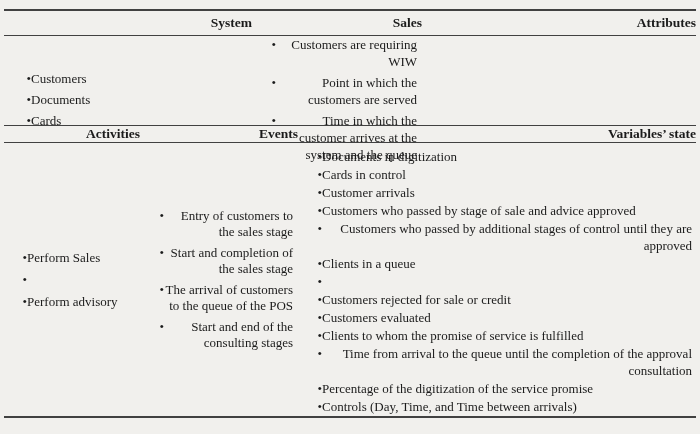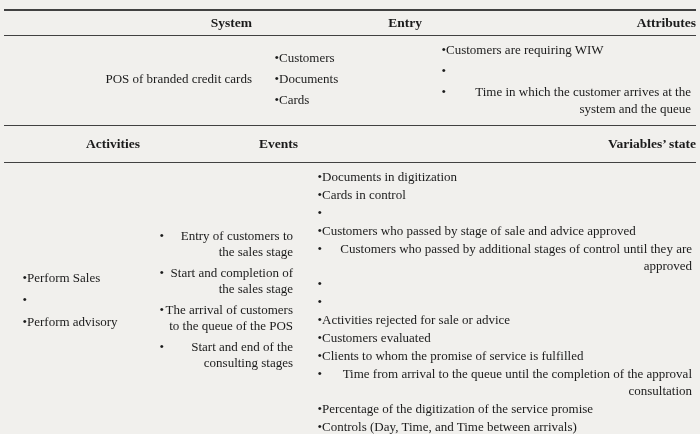--- a/index.html
+++ b/index.html
@@ -83,7 +83,7 @@
   <section class="tbl">
     <div class="t1-head">
       <div class="hcell hc1">System</div>
-      <div class="hcell hc2">Entry</div>
+      <div class="hcell hc2">Sales</div>
       <div class="hcell hc3">Attributes</div>
     </div>
     <div class="t1-body">

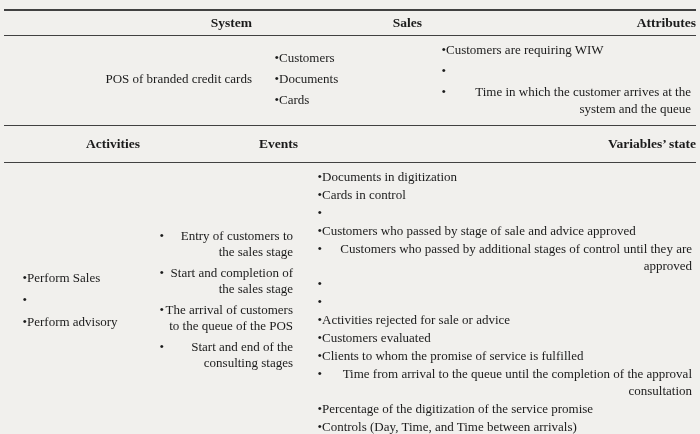--- a/index.html
+++ b/index.html
@@ -87,9 +87,6 @@
       <div class="hcell hc3">Attributes</div>
     </div>
     <div class="t1-body">
-      <div class="cell c-system">
-        <span class="plain-text">POS of branded credit cards</span>
-      </div>
       <div class="cell c-units">
         <div class="bl-units">
             <div class="bullet-item">

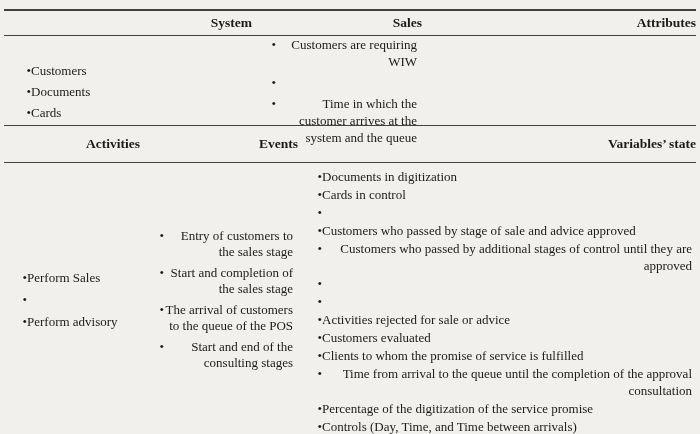--- a/index.html
+++ b/index.html
@@ -111,6 +111,7 @@
             </div>
             <div class="bullet-item">
               <span class="bullet">•</span>
+              <span class="bullet-text">Point in which the customers are served</span>
             </div>
             <div class="bullet-item">
               <span class="bullet">•</span>

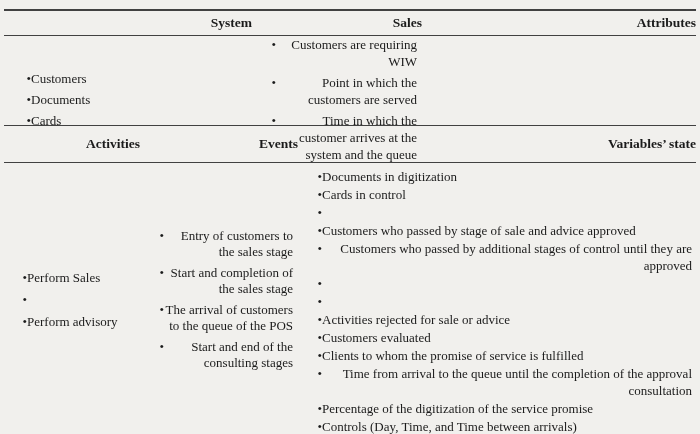--- a/index.html
+++ b/index.html
@@ -34,7 +34,7 @@
     grid-template-columns: 136px 158px 1fr;
     border-top: 1.6px solid #414141;
     border-bottom: 1.5px solid #414141;
-    height: 38px;
+    height: 18px;
     align-items: center;
   }
   .t2-body {

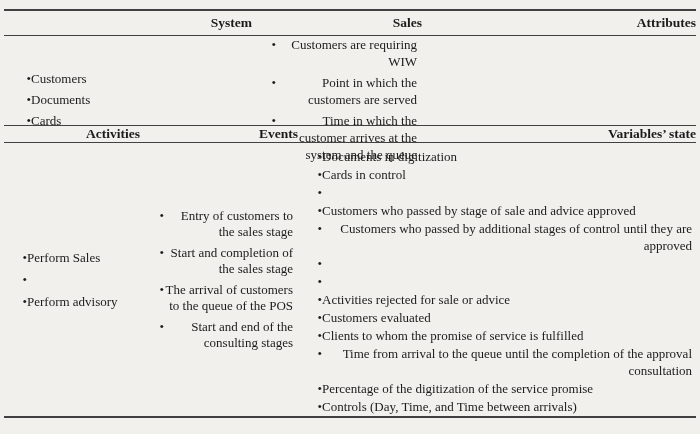--- a/index.html
+++ b/index.html
@@ -176,6 +176,7 @@
             </div>
             <div class="bullet-item">
               <span class="bullet">•</span>
+              <span class="bullet-text">Customer arrivals</span>
             </div>
             <div class="bullet-item">
               <span class="bullet">•</span>

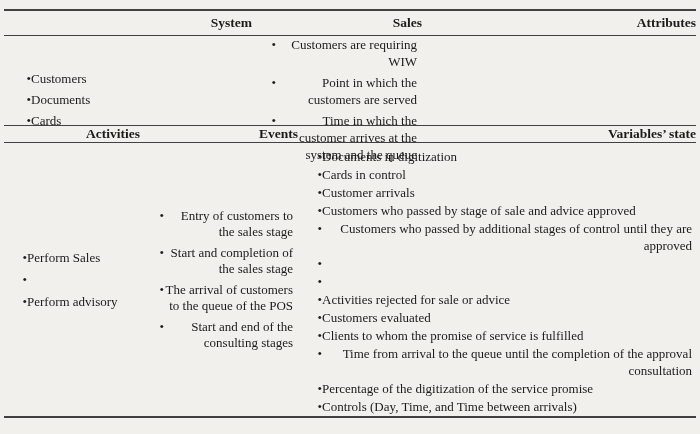--- a/index.html
+++ b/index.html
@@ -188,6 +188,7 @@
             </div>
             <div class="bullet-item">
               <span class="bullet">•</span>
+              <span class="bullet-text">Clients in a queue</span>
             </div>
             <div class="bullet-item">
               <span class="bullet">•</span>

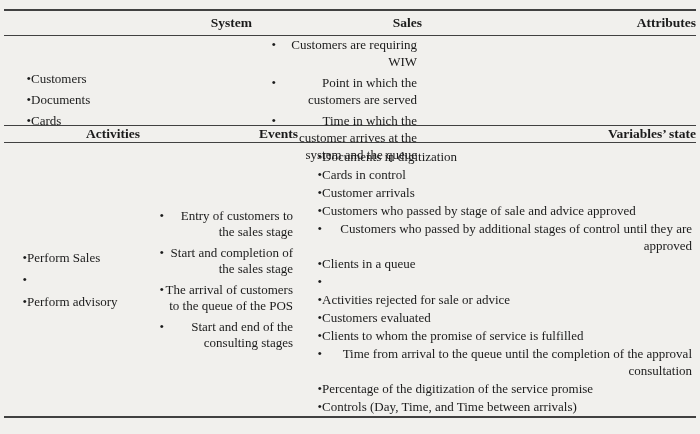--- a/index.html
+++ b/index.html
@@ -195,7 +195,7 @@
             </div>
             <div class="bullet-item">
               <span class="bullet">•</span>
-              <span class="bullet-text">Activities rejected for sale or advice</span>
+              <span class="bullet-text">Customers rejected for sale or credit</span>
             </div>
             <div class="bullet-item">
               <span class="bullet">•</span>

